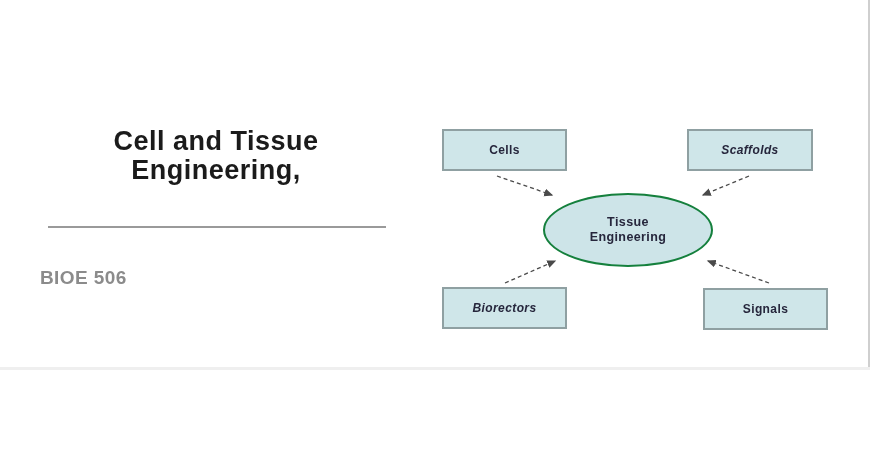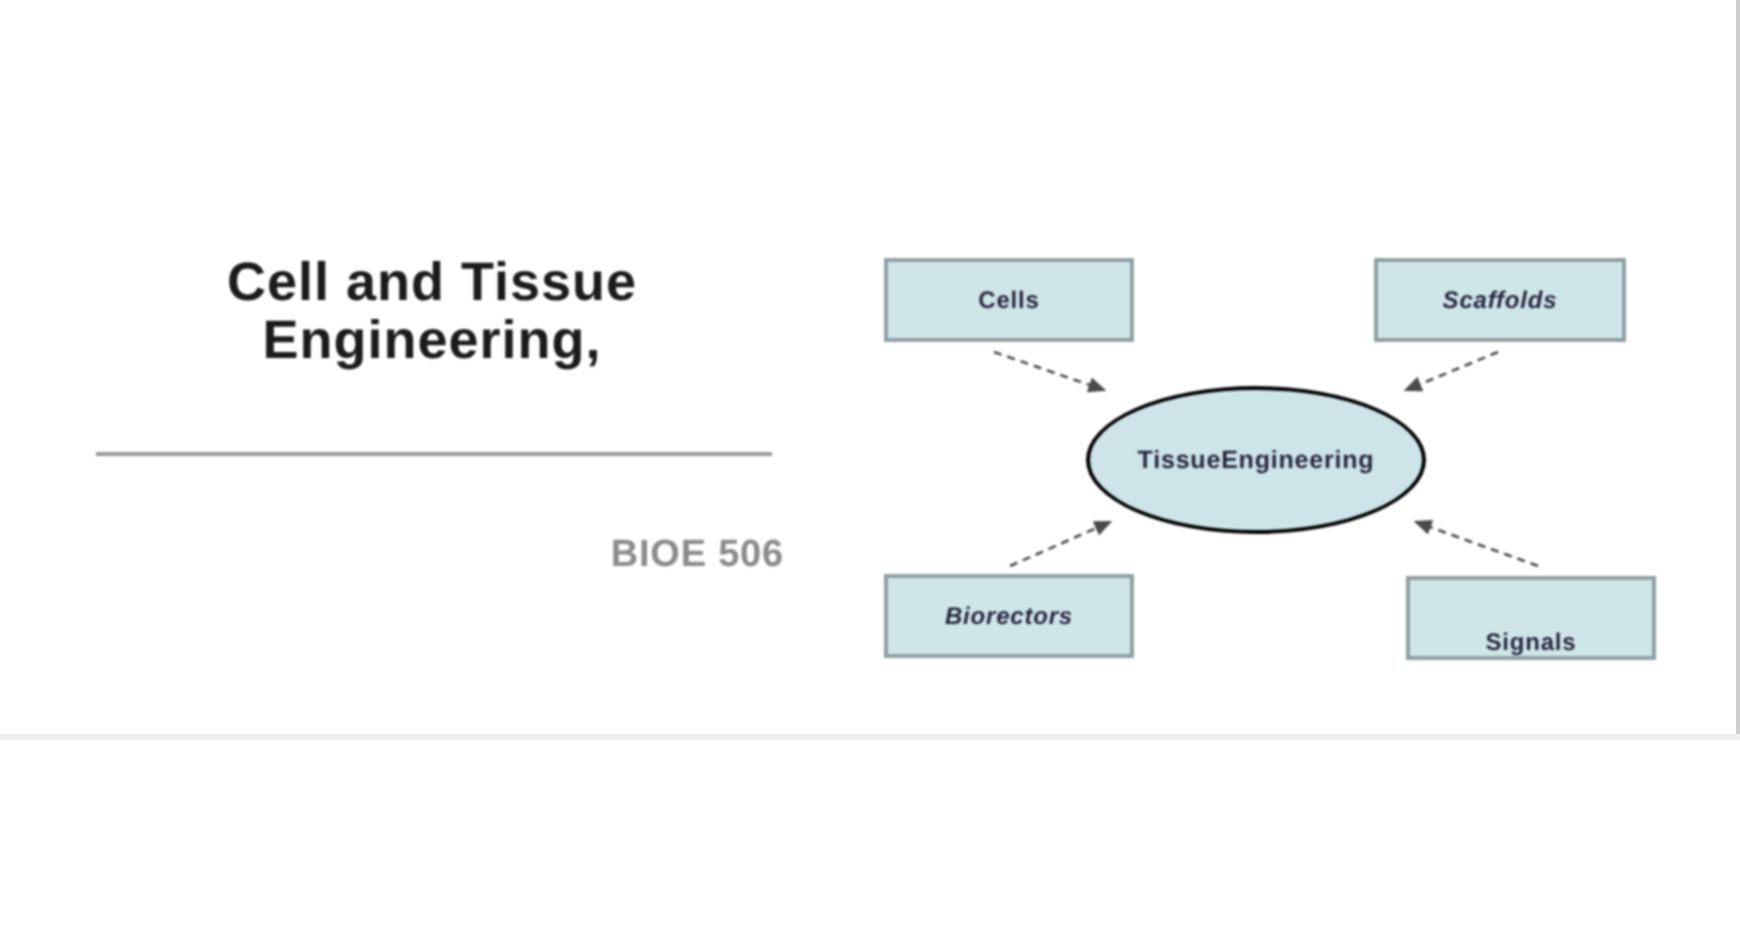--- a/index.html
+++ b/index.html
@@ -112,11 +112,11 @@
     width: 170px;
     height: 74px;
     background: #cde4e8;
-    border: 2px solid #000000;
+    border: 2px solid #15803d;
     border-radius: 50%;
     box-sizing: border-box;
     display: flex;
-    flex-direction: row;
+    flex-direction: column;
     align-items: center;
     justify-content: center;
     font-size: 12.5px;

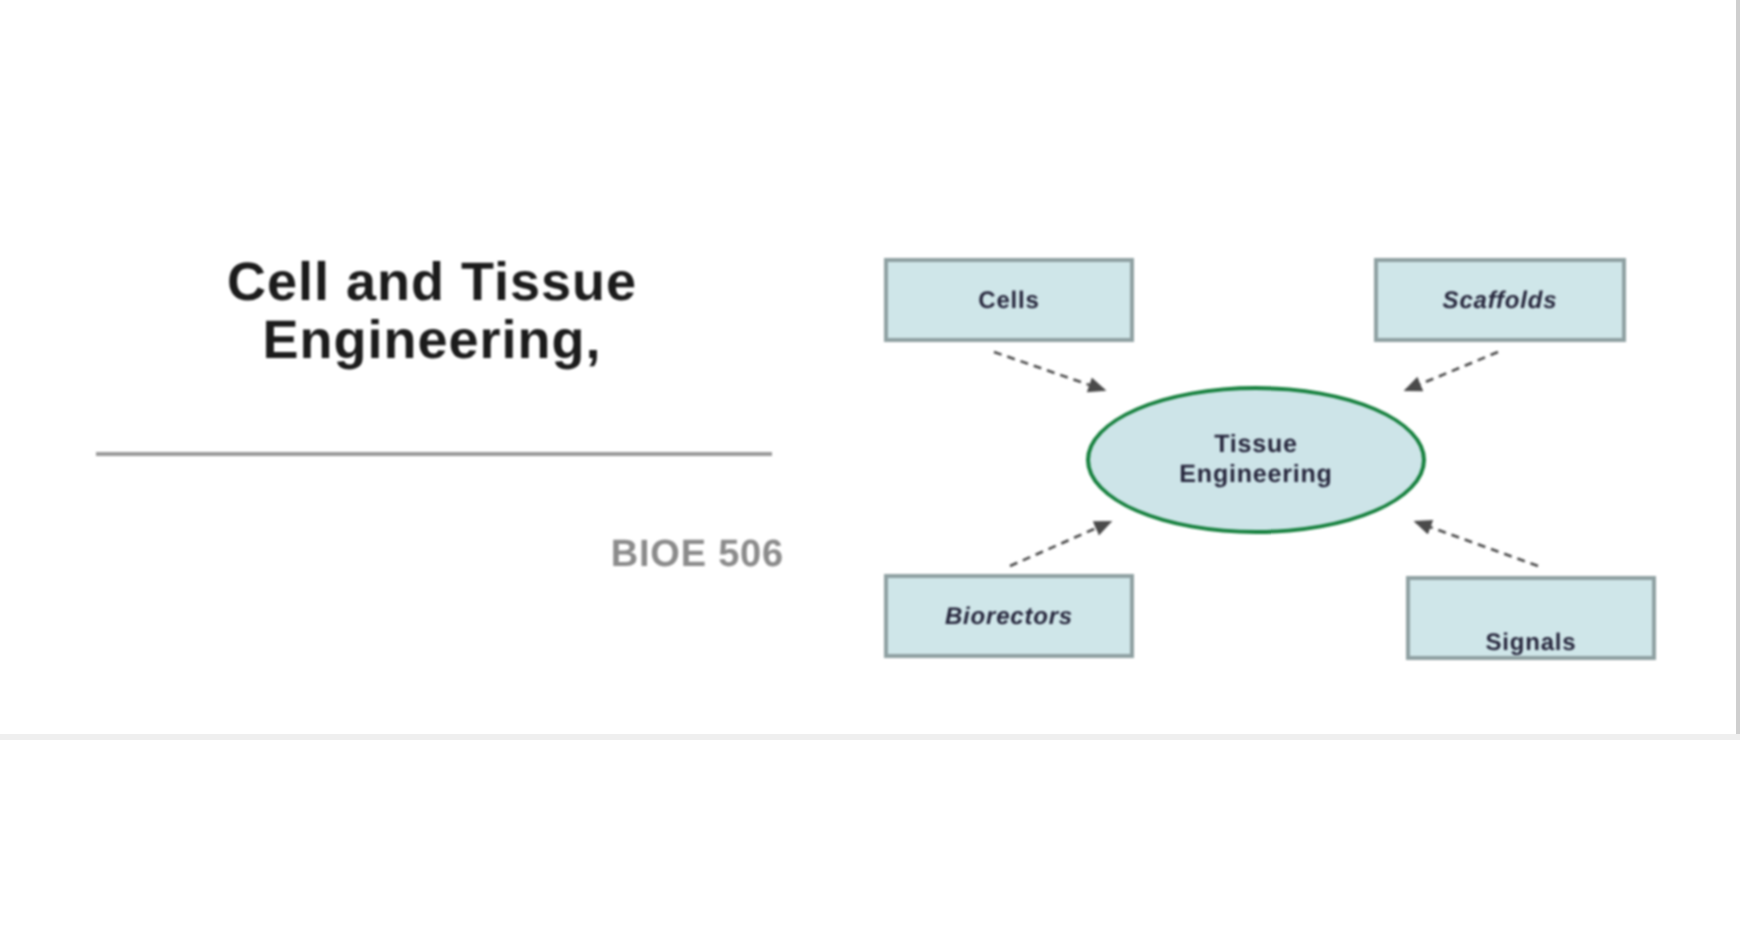--- a/index.html
+++ b/index.html
@@ -66,7 +66,7 @@
     left: 40px;
     top: 266px;
     width: 352px;
-    text-align: right;
+    text-align: left;
     font-size: 19px;
     line-height: 23px;
     font-weight: 700;

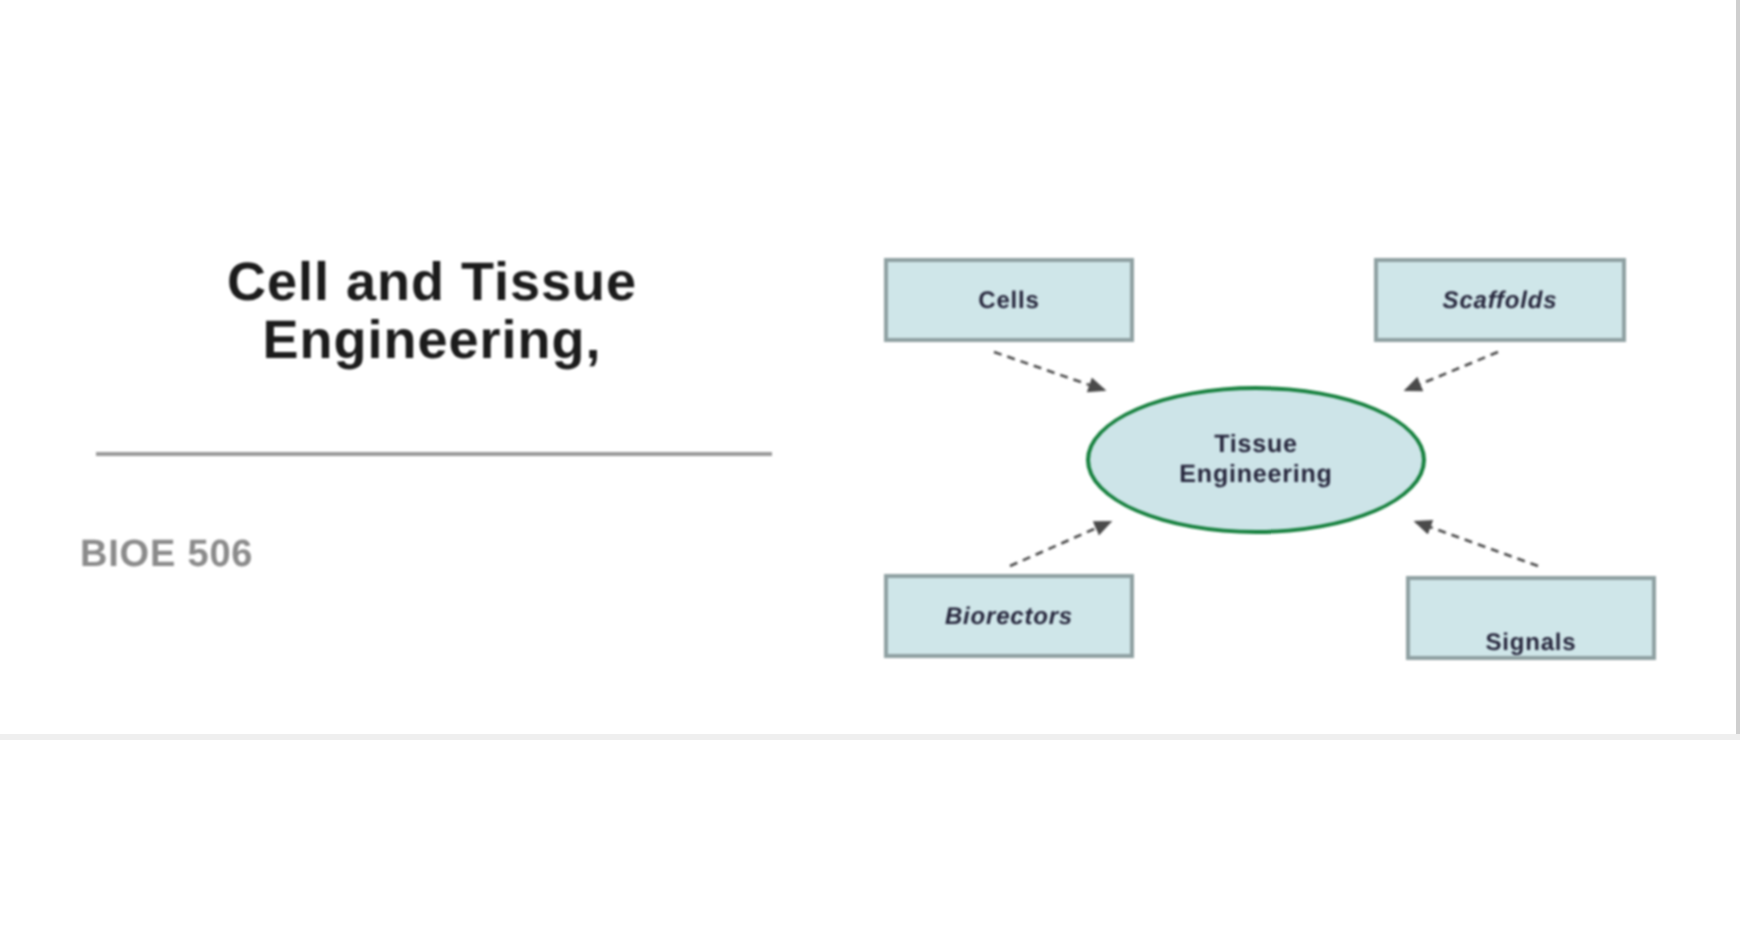--- a/index.html
+++ b/index.html
@@ -103,7 +103,7 @@
   .node-cells      { left: 442px; top: 129px; width: 125px; height: 42px; }
   .node-scaffolds  { left: 687px; top: 129px; width: 126px; height: 42px; font-style: italic; }
   .node-biorectors { left: 442px; top: 287px; width: 125px; height: 42px; font-style: italic; }
-  .node-signals    { left: 703px; top: 288px; width: 125px; height: 42px; align-items: flex-end; }
+  .node-signals    { left: 703px; top: 288px; width: 125px; height: 42px; }
 
   .diagram-ellipse {
     position: absolute;

